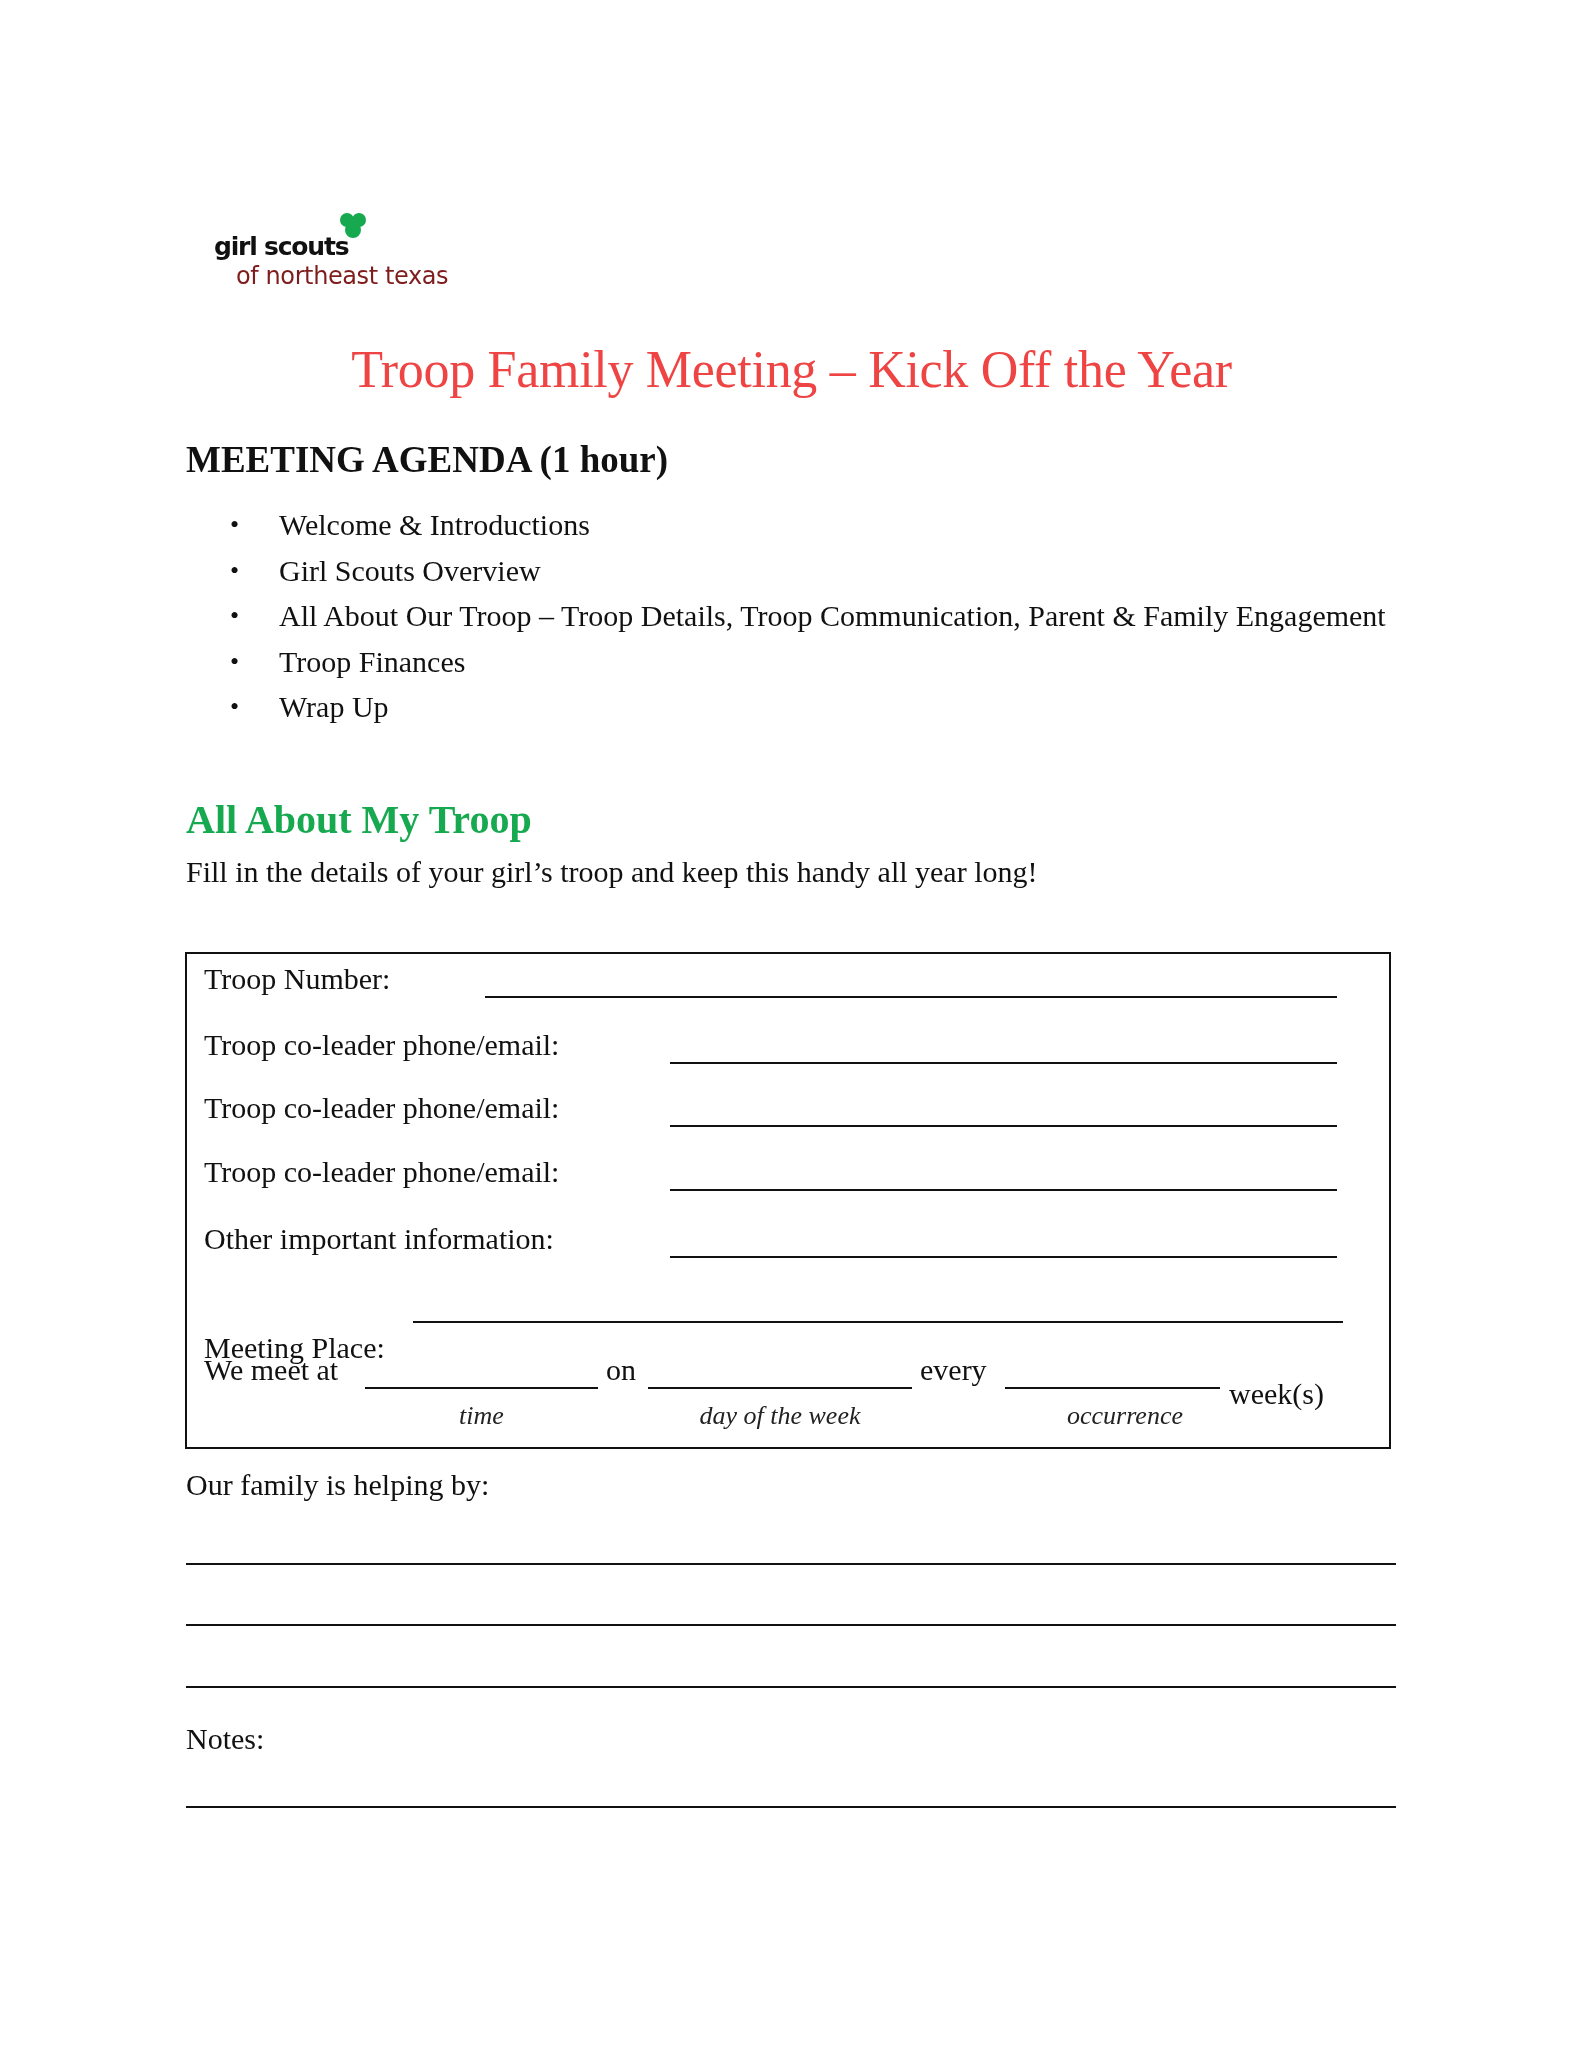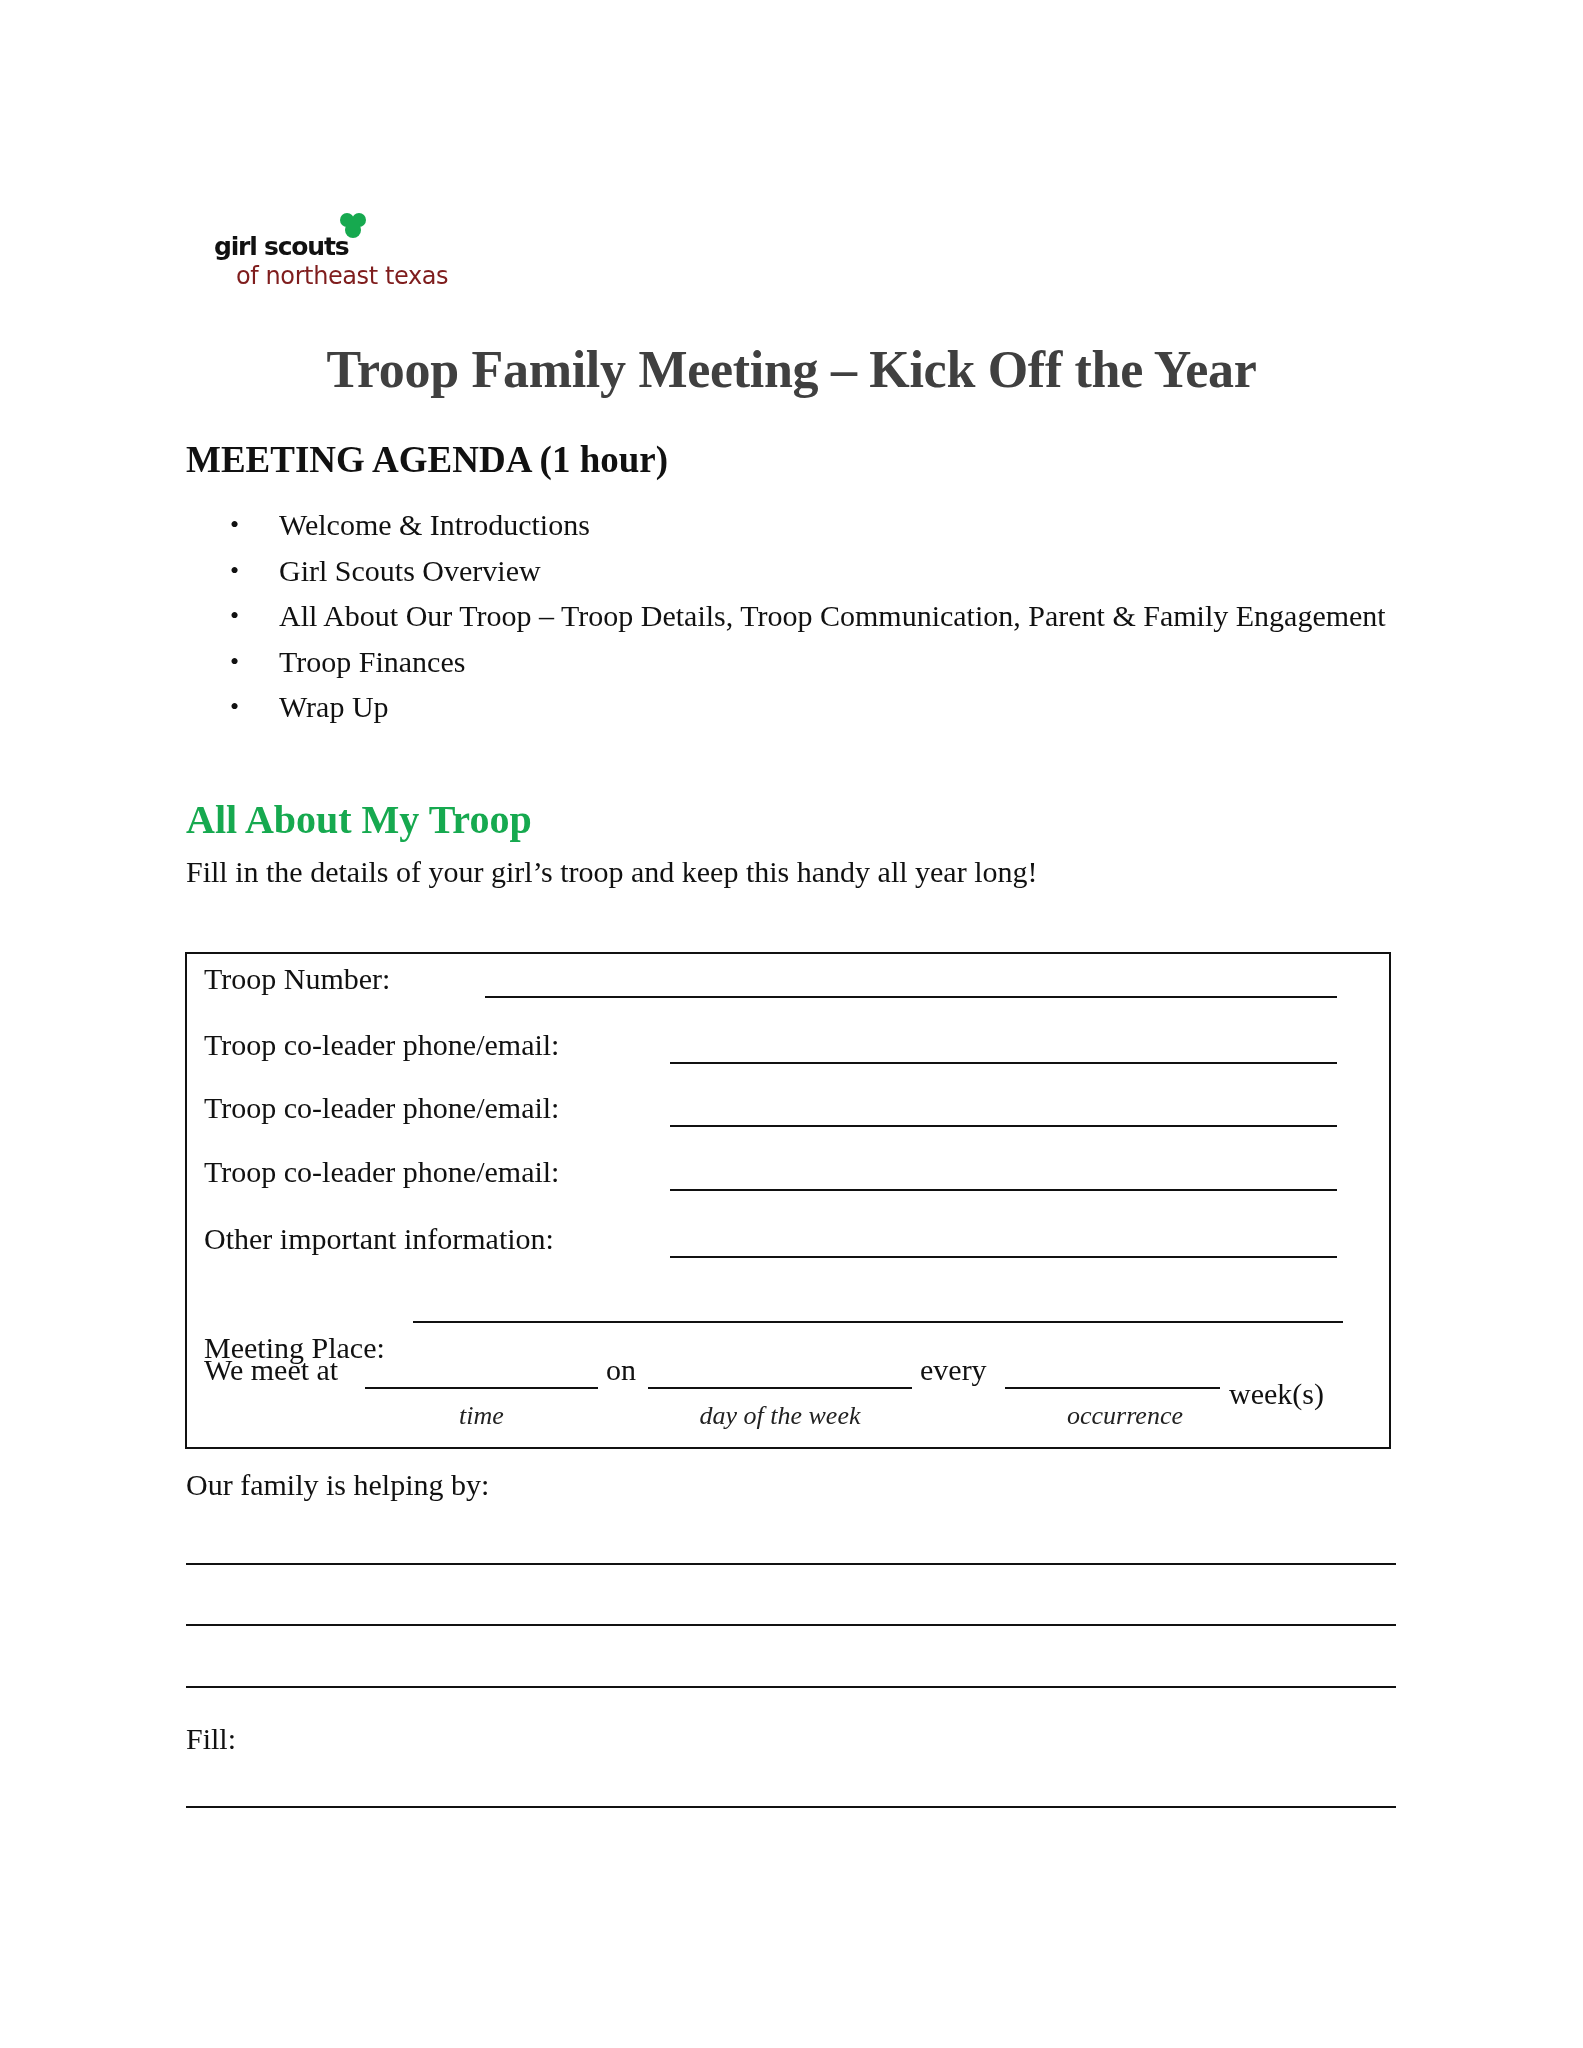--- a/index.html
+++ b/index.html
@@ -26,7 +26,7 @@
     
     .title {
       left: 0; width: 1583px; top: 340px; text-align: center;
-      font-size: 52px; font-weight: bold; color: #404040; letter-spacing: -0.3px;
+      font-size: 52px; font-weight: normal; color: #ef4444; letter-spacing: -0.3px;
     }
 
     .agenda-heading {

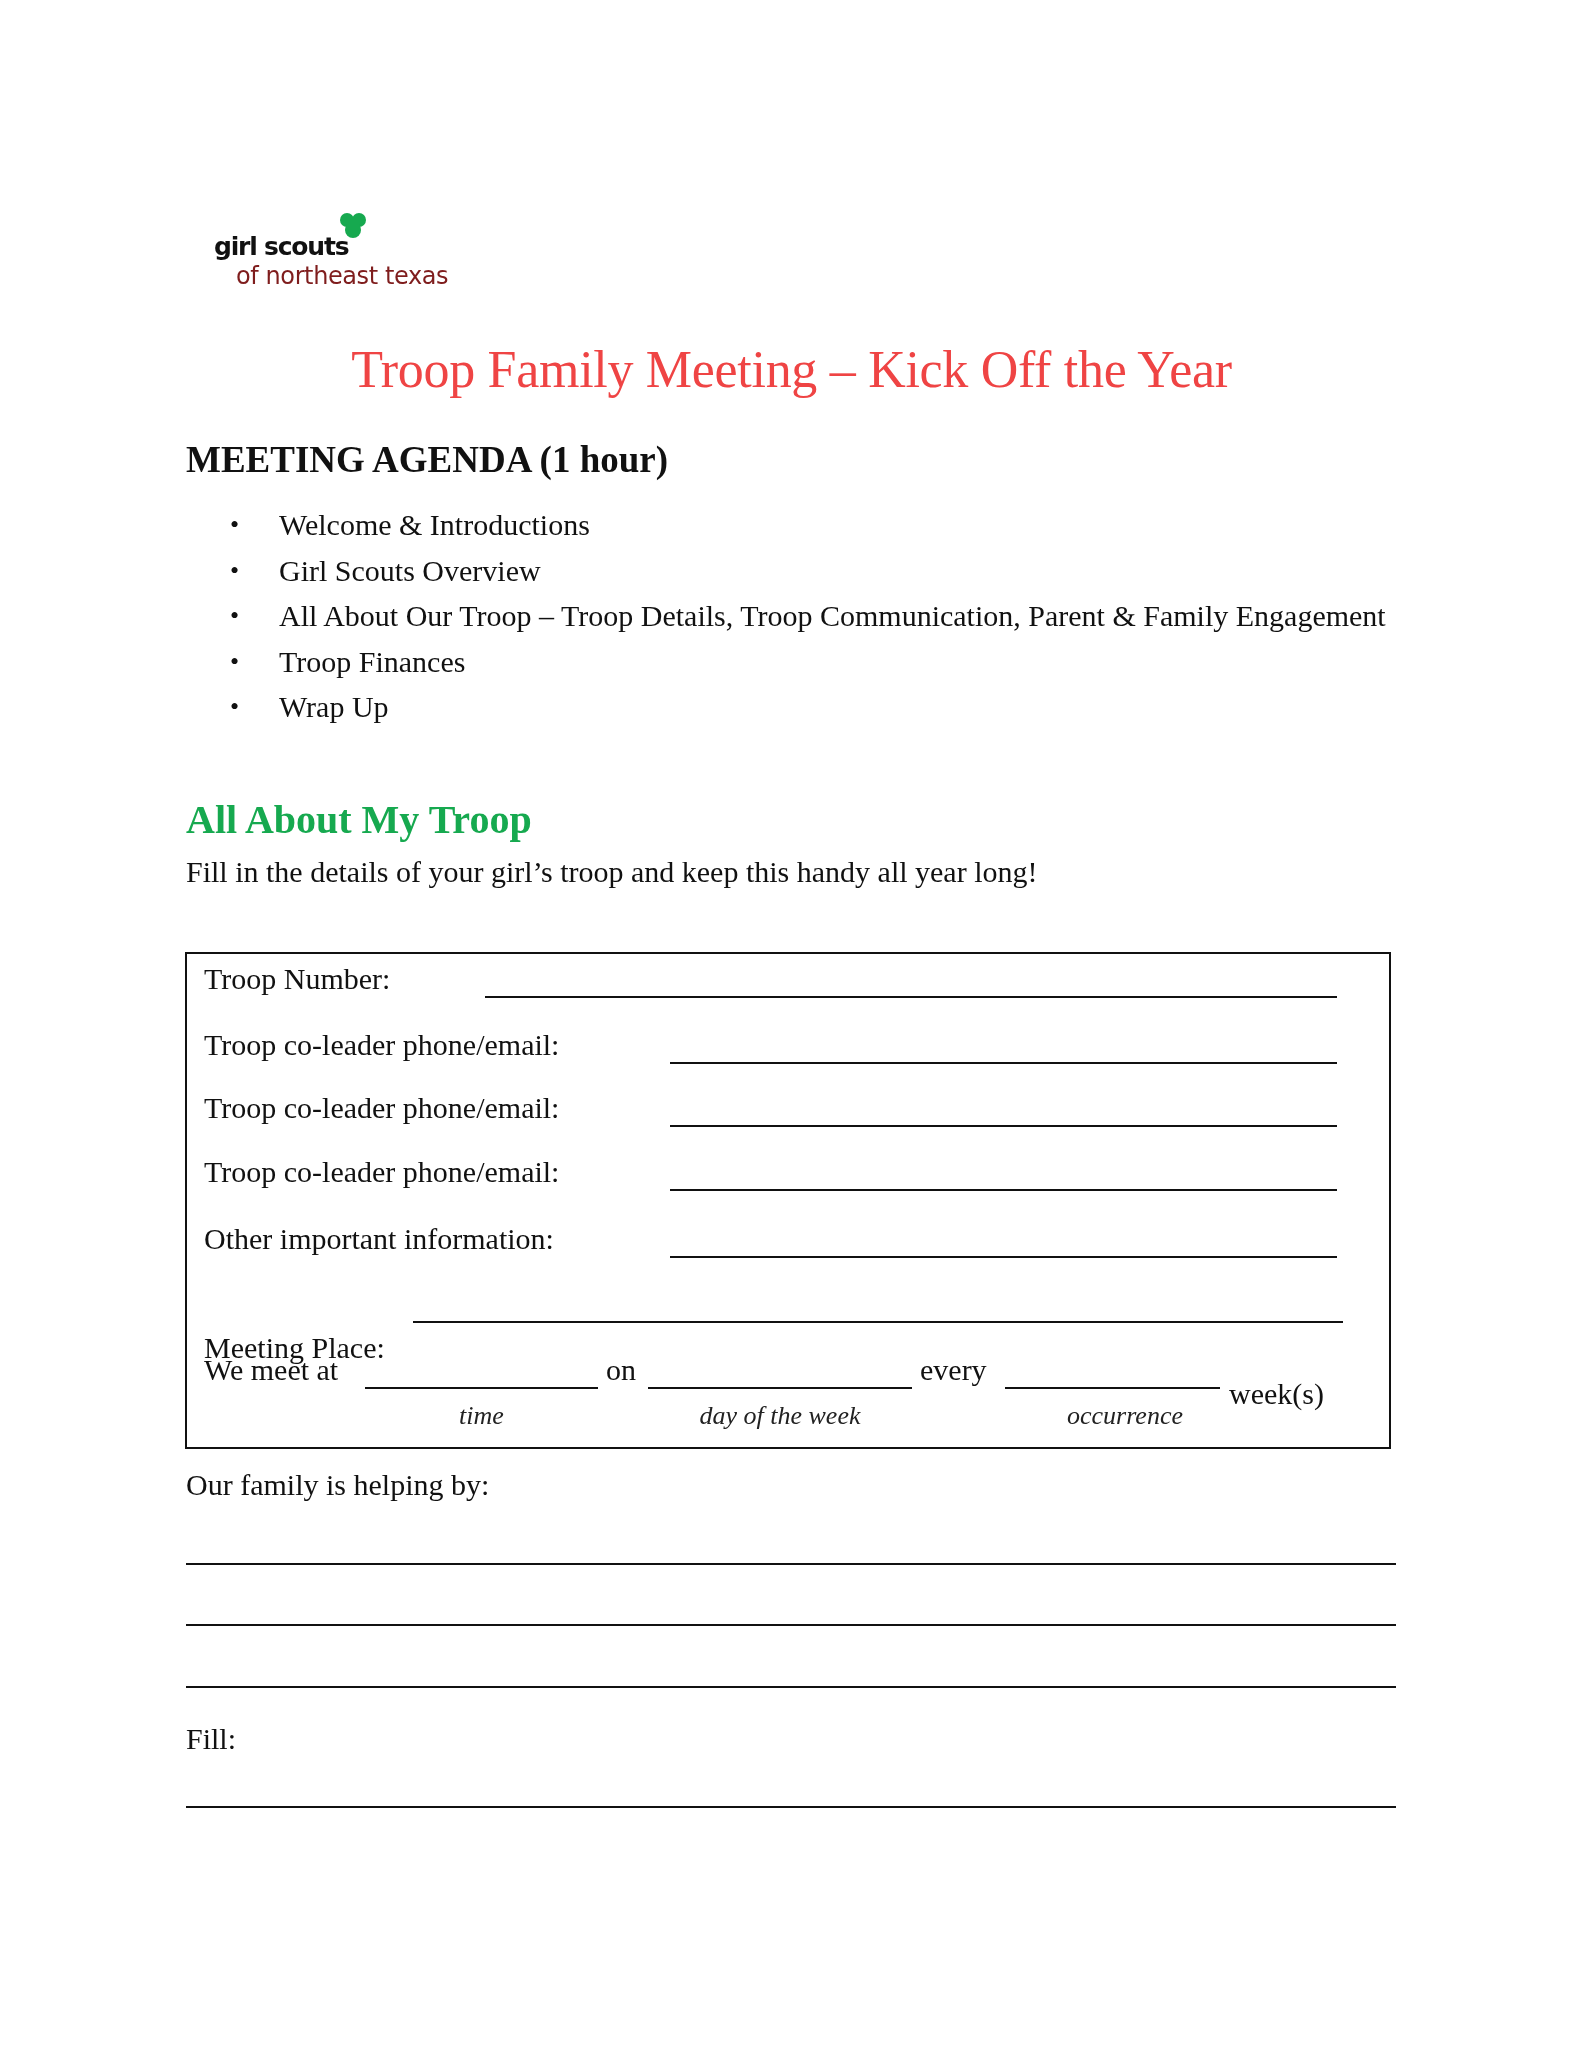--- a/index.html
+++ b/index.html
@@ -130,7 +130,7 @@
 <div class="abs full-line" style="top:1624px;"></div>
 <div class="abs full-line" style="top:1686px;"></div>
 
-<div class="abs plain-label" style="top:1722px;">Fill:</div>
+<div class="abs plain-label" style="top:1722px;">Notes:</div>
 <div class="abs full-line" style="top:1806px;"></div>
 
 </body></html>

